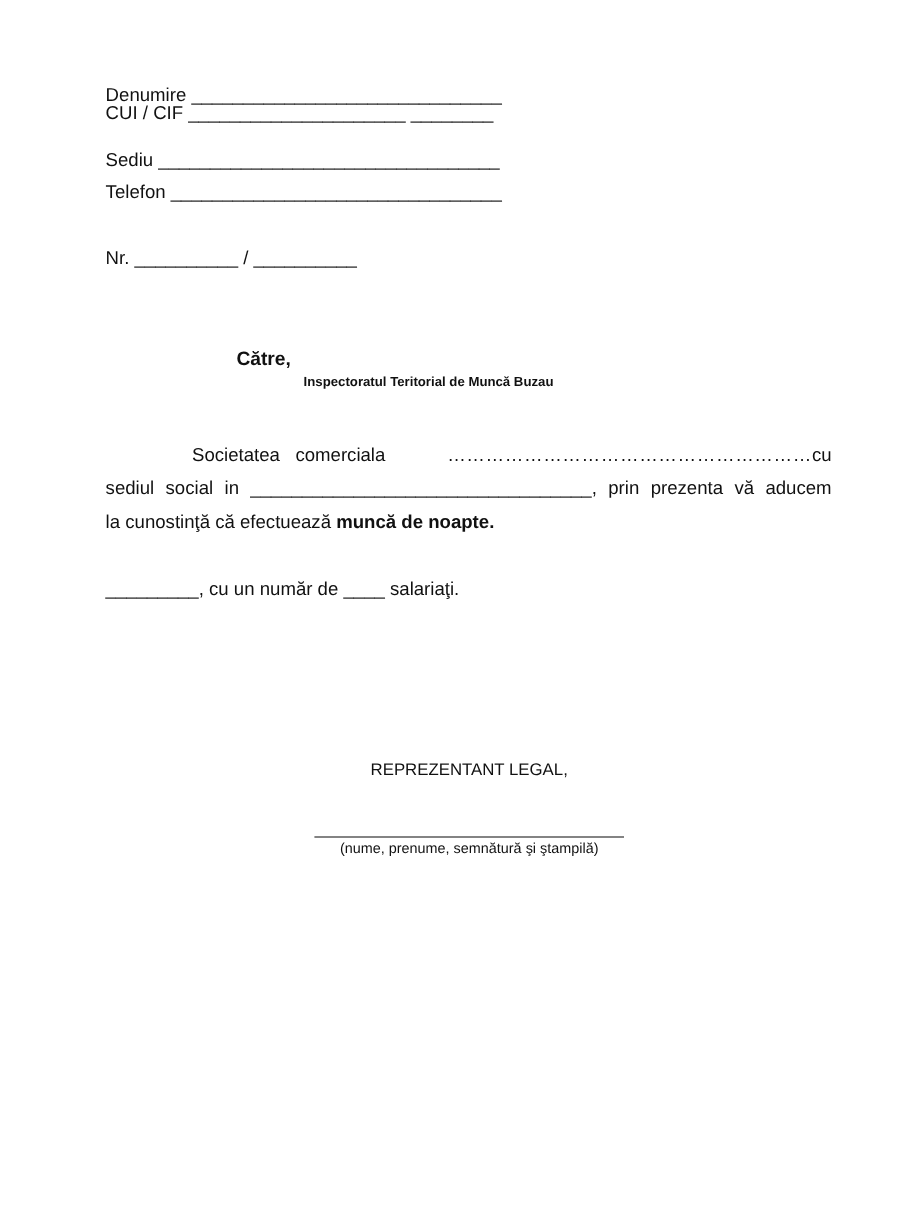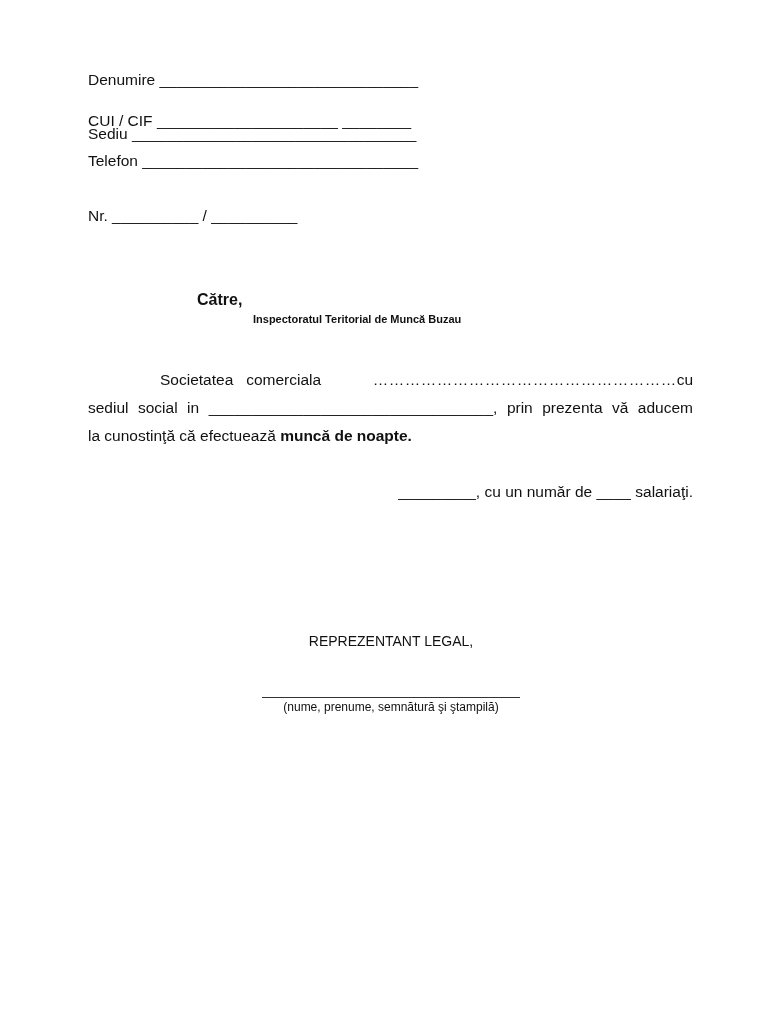--- a/index.html
+++ b/index.html
@@ -91,7 +91,7 @@
 <div class="page">
 
   <div class="header-line" style="top:70px;">Denumire ______________________________</div>
-  <div class="header-line" style="top:111px;text-align:right;">CUI / CIF _____________________ ________</div>
+  <div class="header-line" style="top:85px;text-align:right;">CUI / CIF _____________________ ________</div>
   <div class="header-line" style="top:151px;">Telefon ________________________________</div>
   <div class="header-line" style="top:124px;">Sediu _________________________________</div>
   <div class="header-line" style="top:178px;margin-top:28px;">Nr. __________ / __________</div>

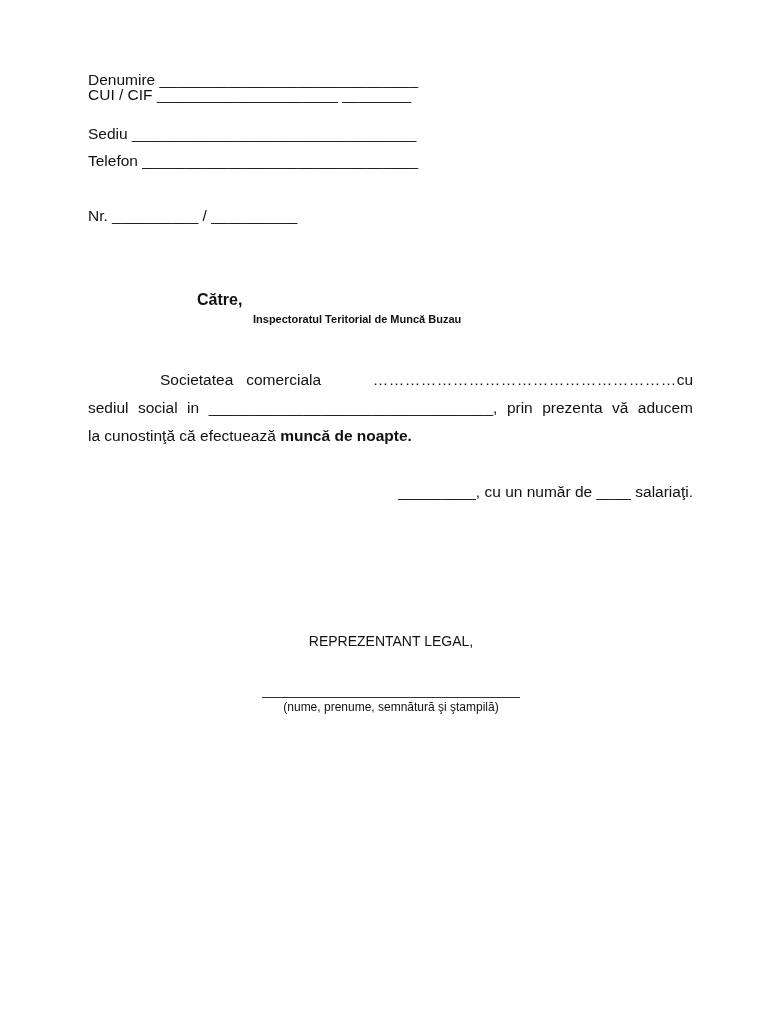--- a/index.html
+++ b/index.html
@@ -106,7 +106,7 @@
     <span>cu</span>
   </div>
   <div class="body-line" style="top:426px;"><span>la cunostinţă că efectuează </span><span class="bold">muncă de noapte.</span></div>
-  <div class="body-line" style="top:482px;text-align:right;">_________, cu un număr de ____ salariaţi.</div>
+  <div class="body-line" style="top:482px;">_________, cu un număr de ____ salariaţi.</div>
 
   <div class="rep-title">REPREZENTANT LEGAL,</div>
   <div class="sig-line"></div>

